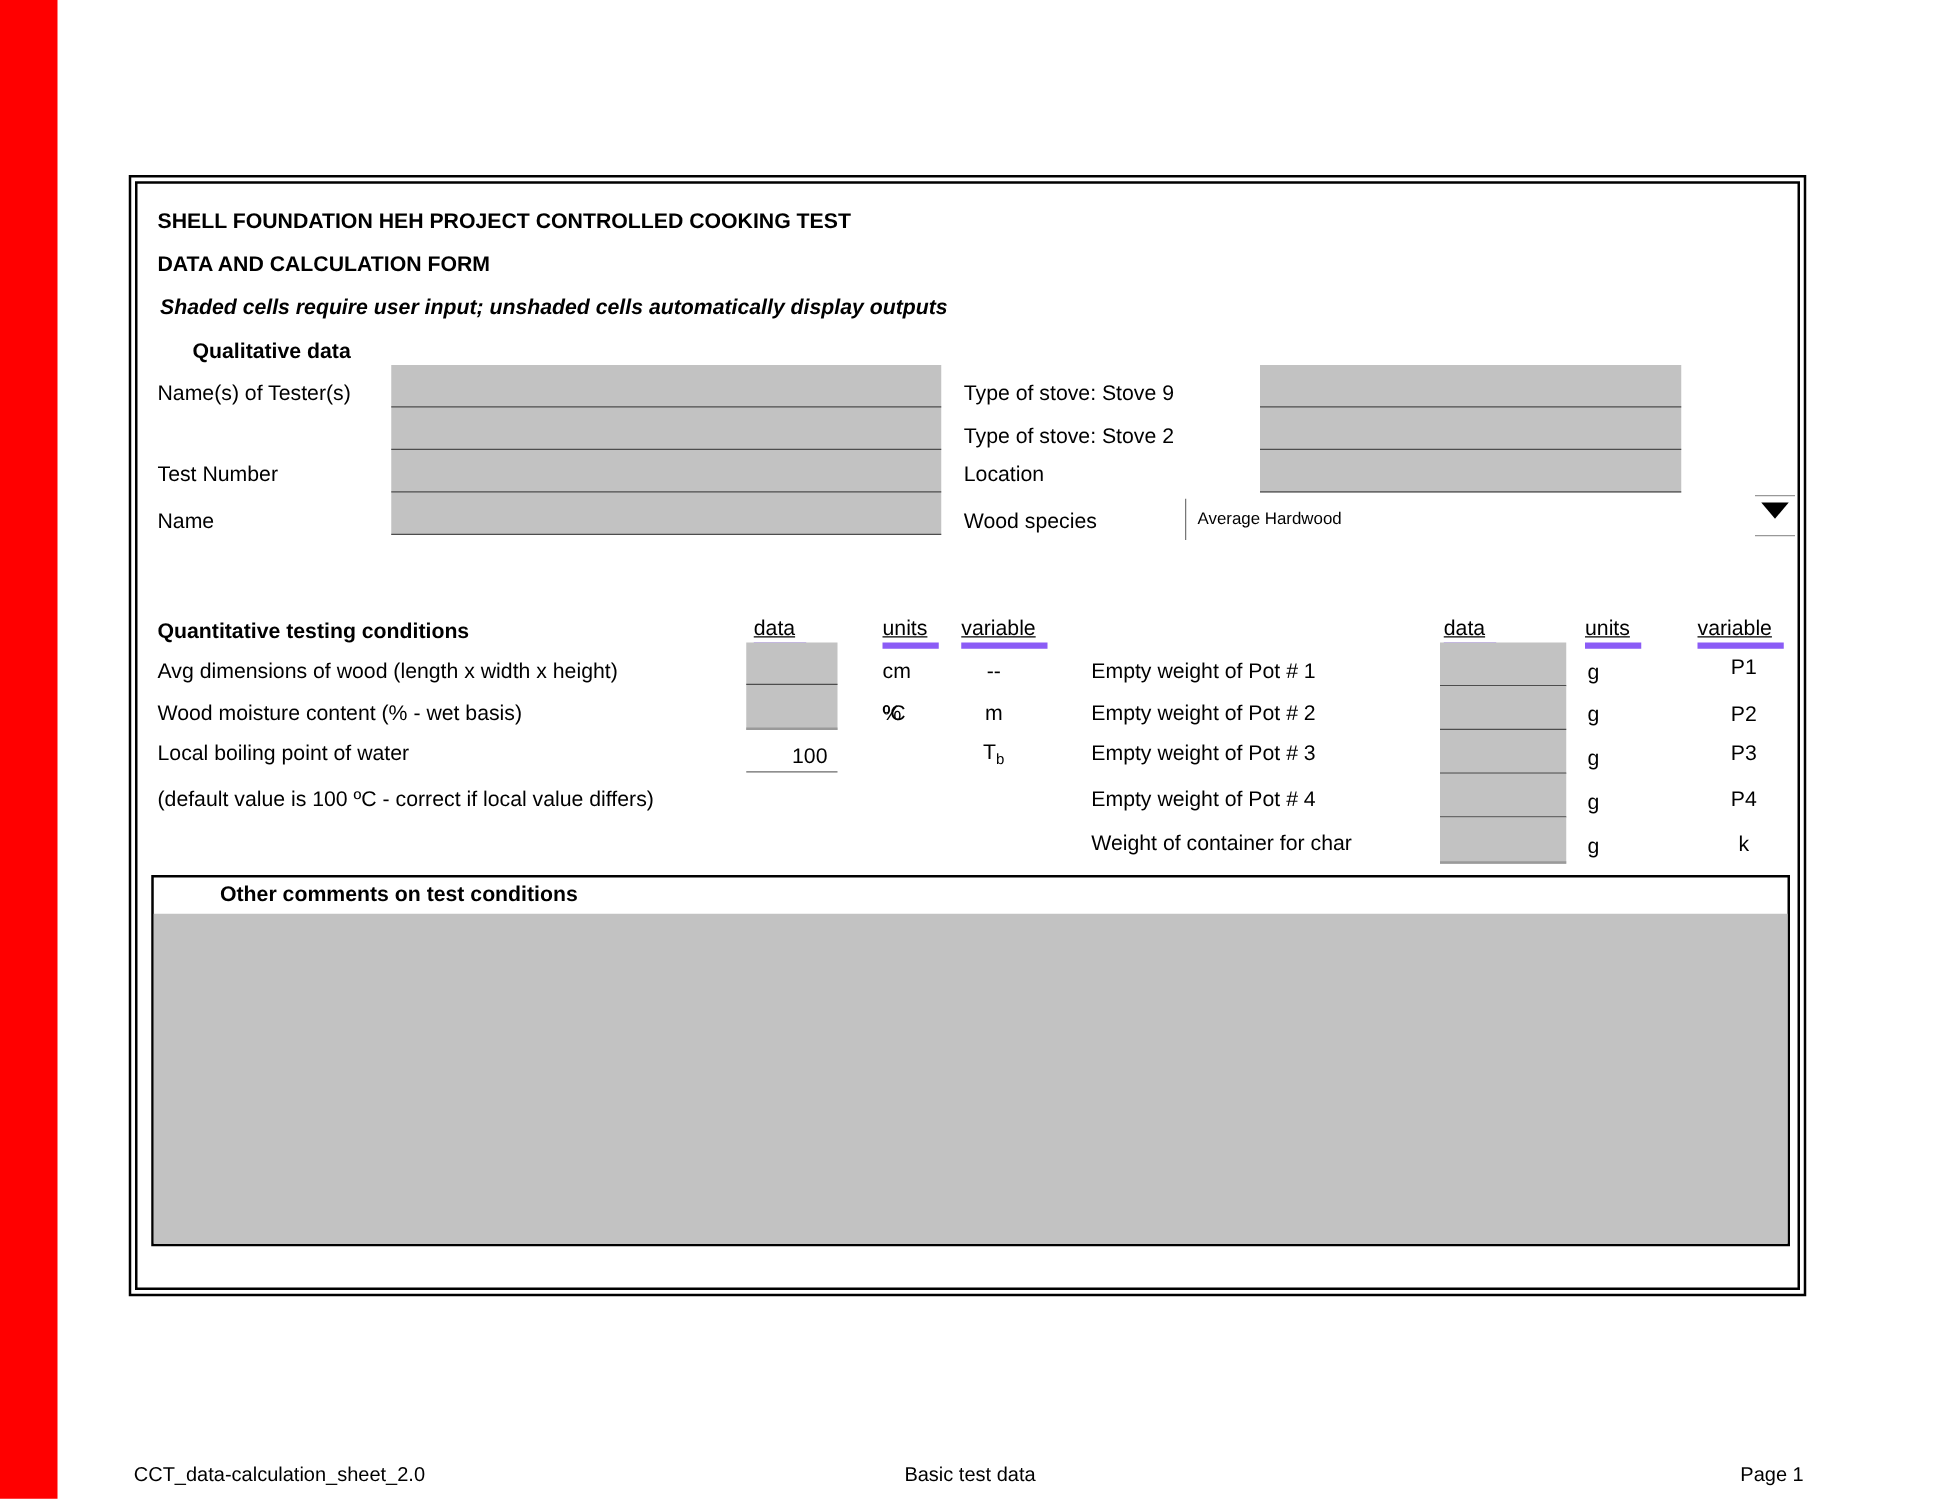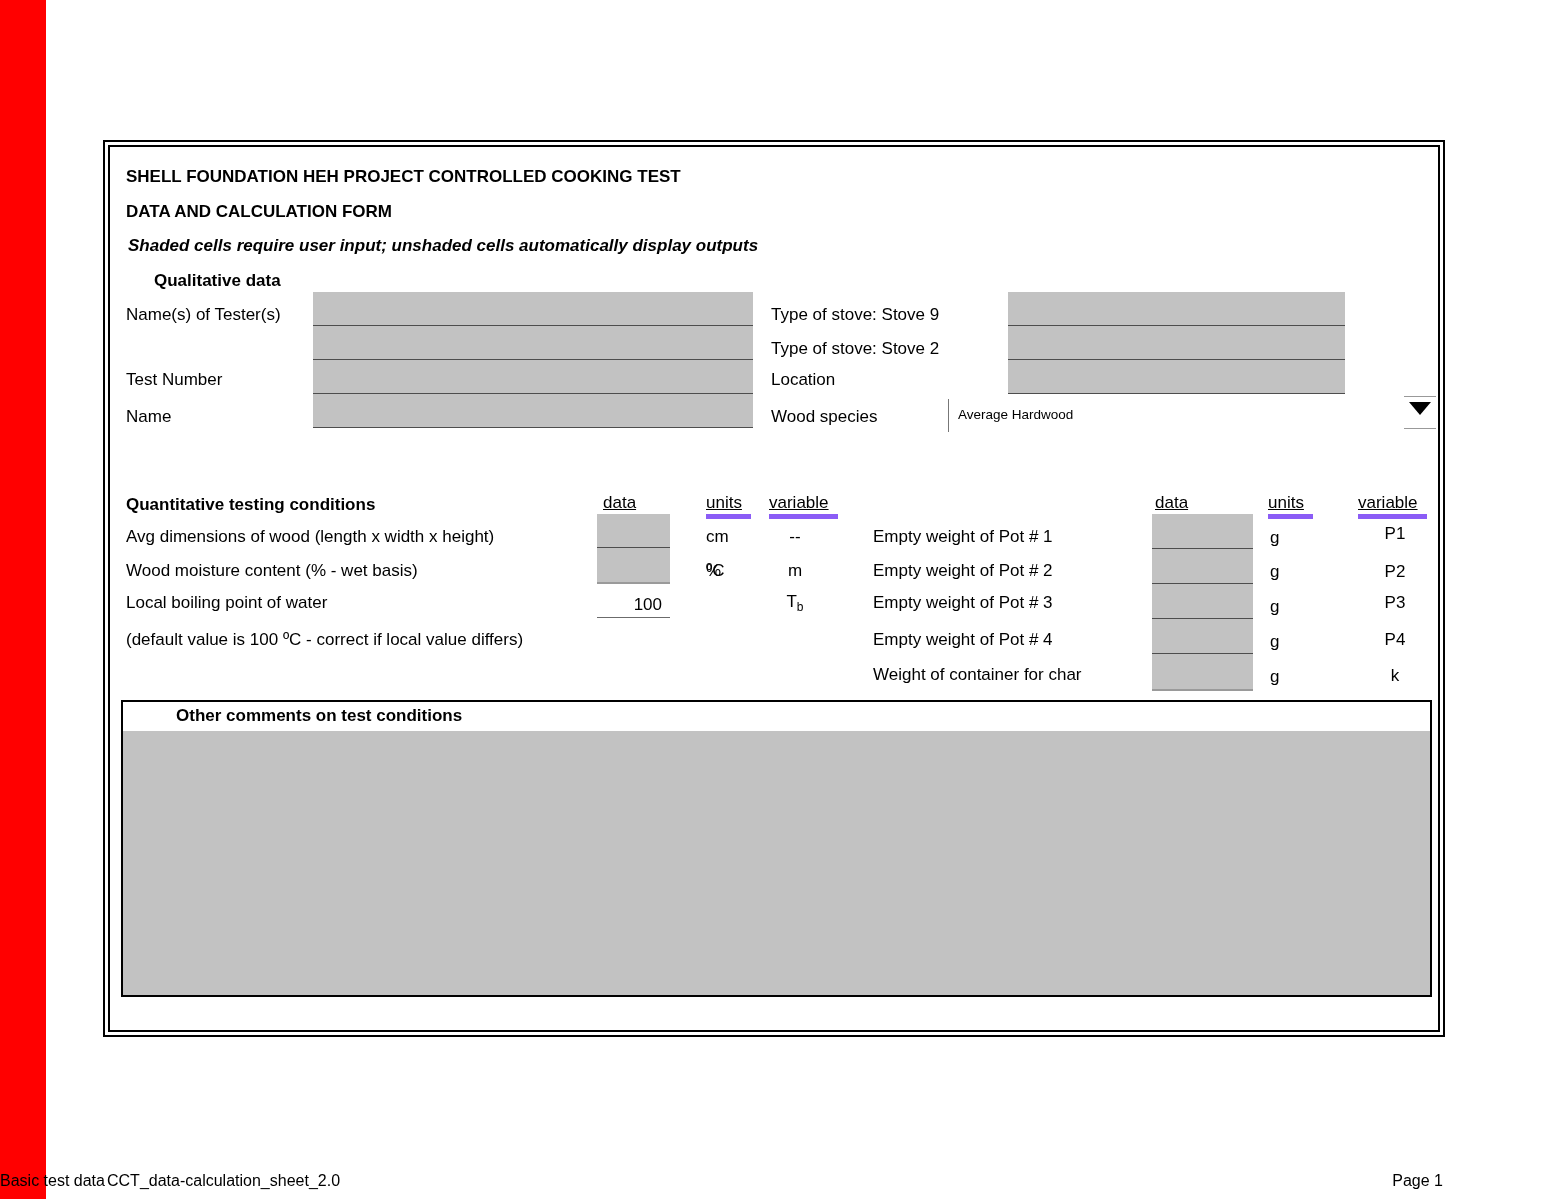--- a/index.html
+++ b/index.html
@@ -162,7 +162,7 @@
 </div>
 
 <div class="abs footer-txt" style="left:107px; top:1171px;">CCT_data-calculation_sheet_2.0</div>
-<div class="abs footer-txt" style="left:0; top:1171px; width:1552px; ">Basic test data</div>
+<div class="abs footer-txt" style="left:0; top:1171px; width:1552px; text-align:center;">Basic test data</div>
 <div class="abs footer-txt" style="right:109px; top:1171px;">Page 1</div>
 
 </body></html>

